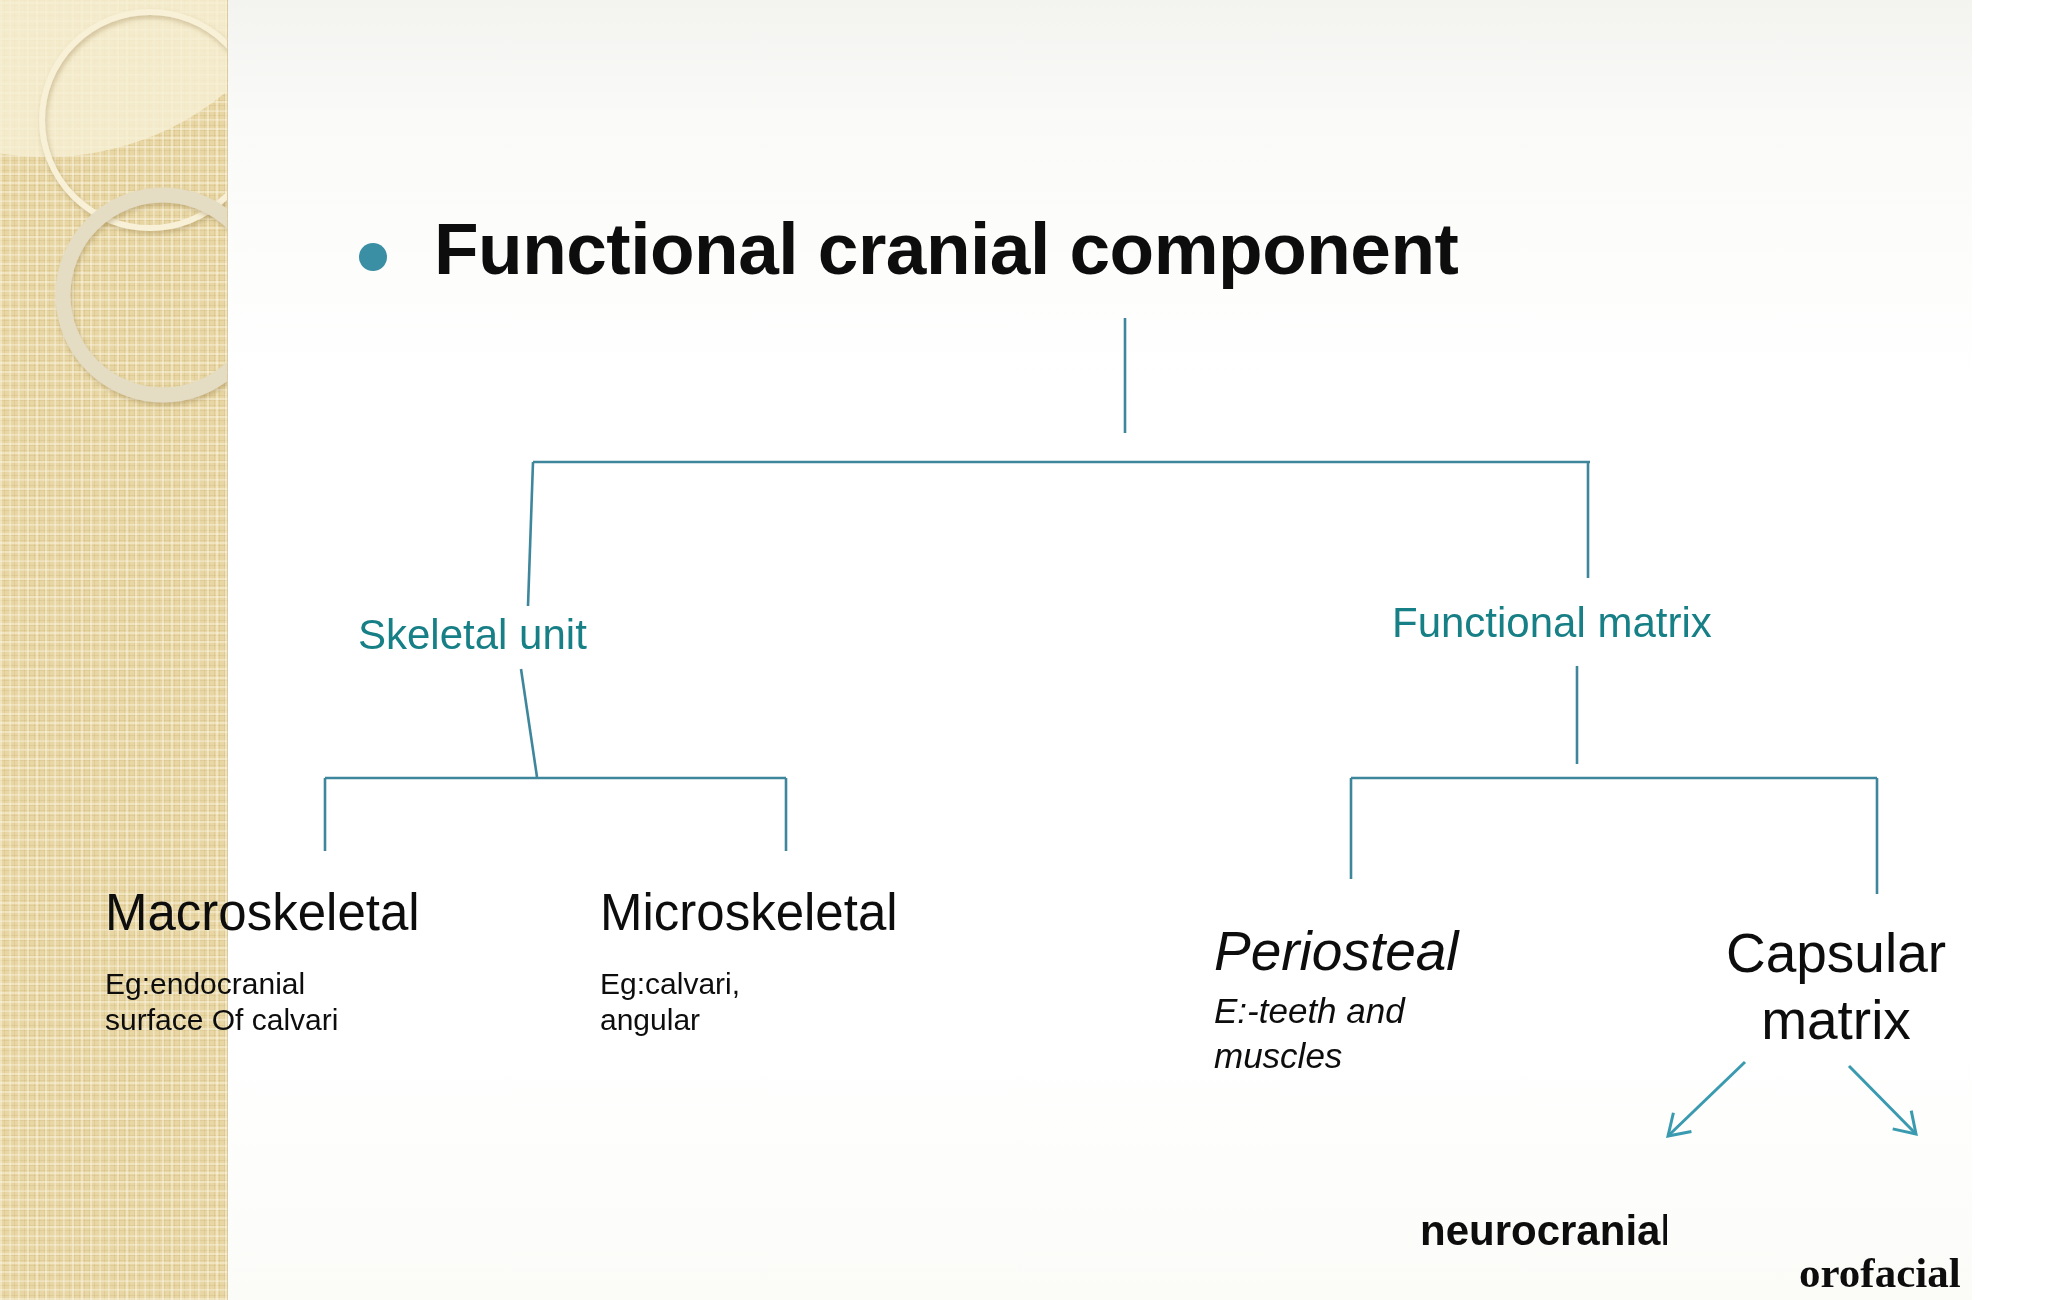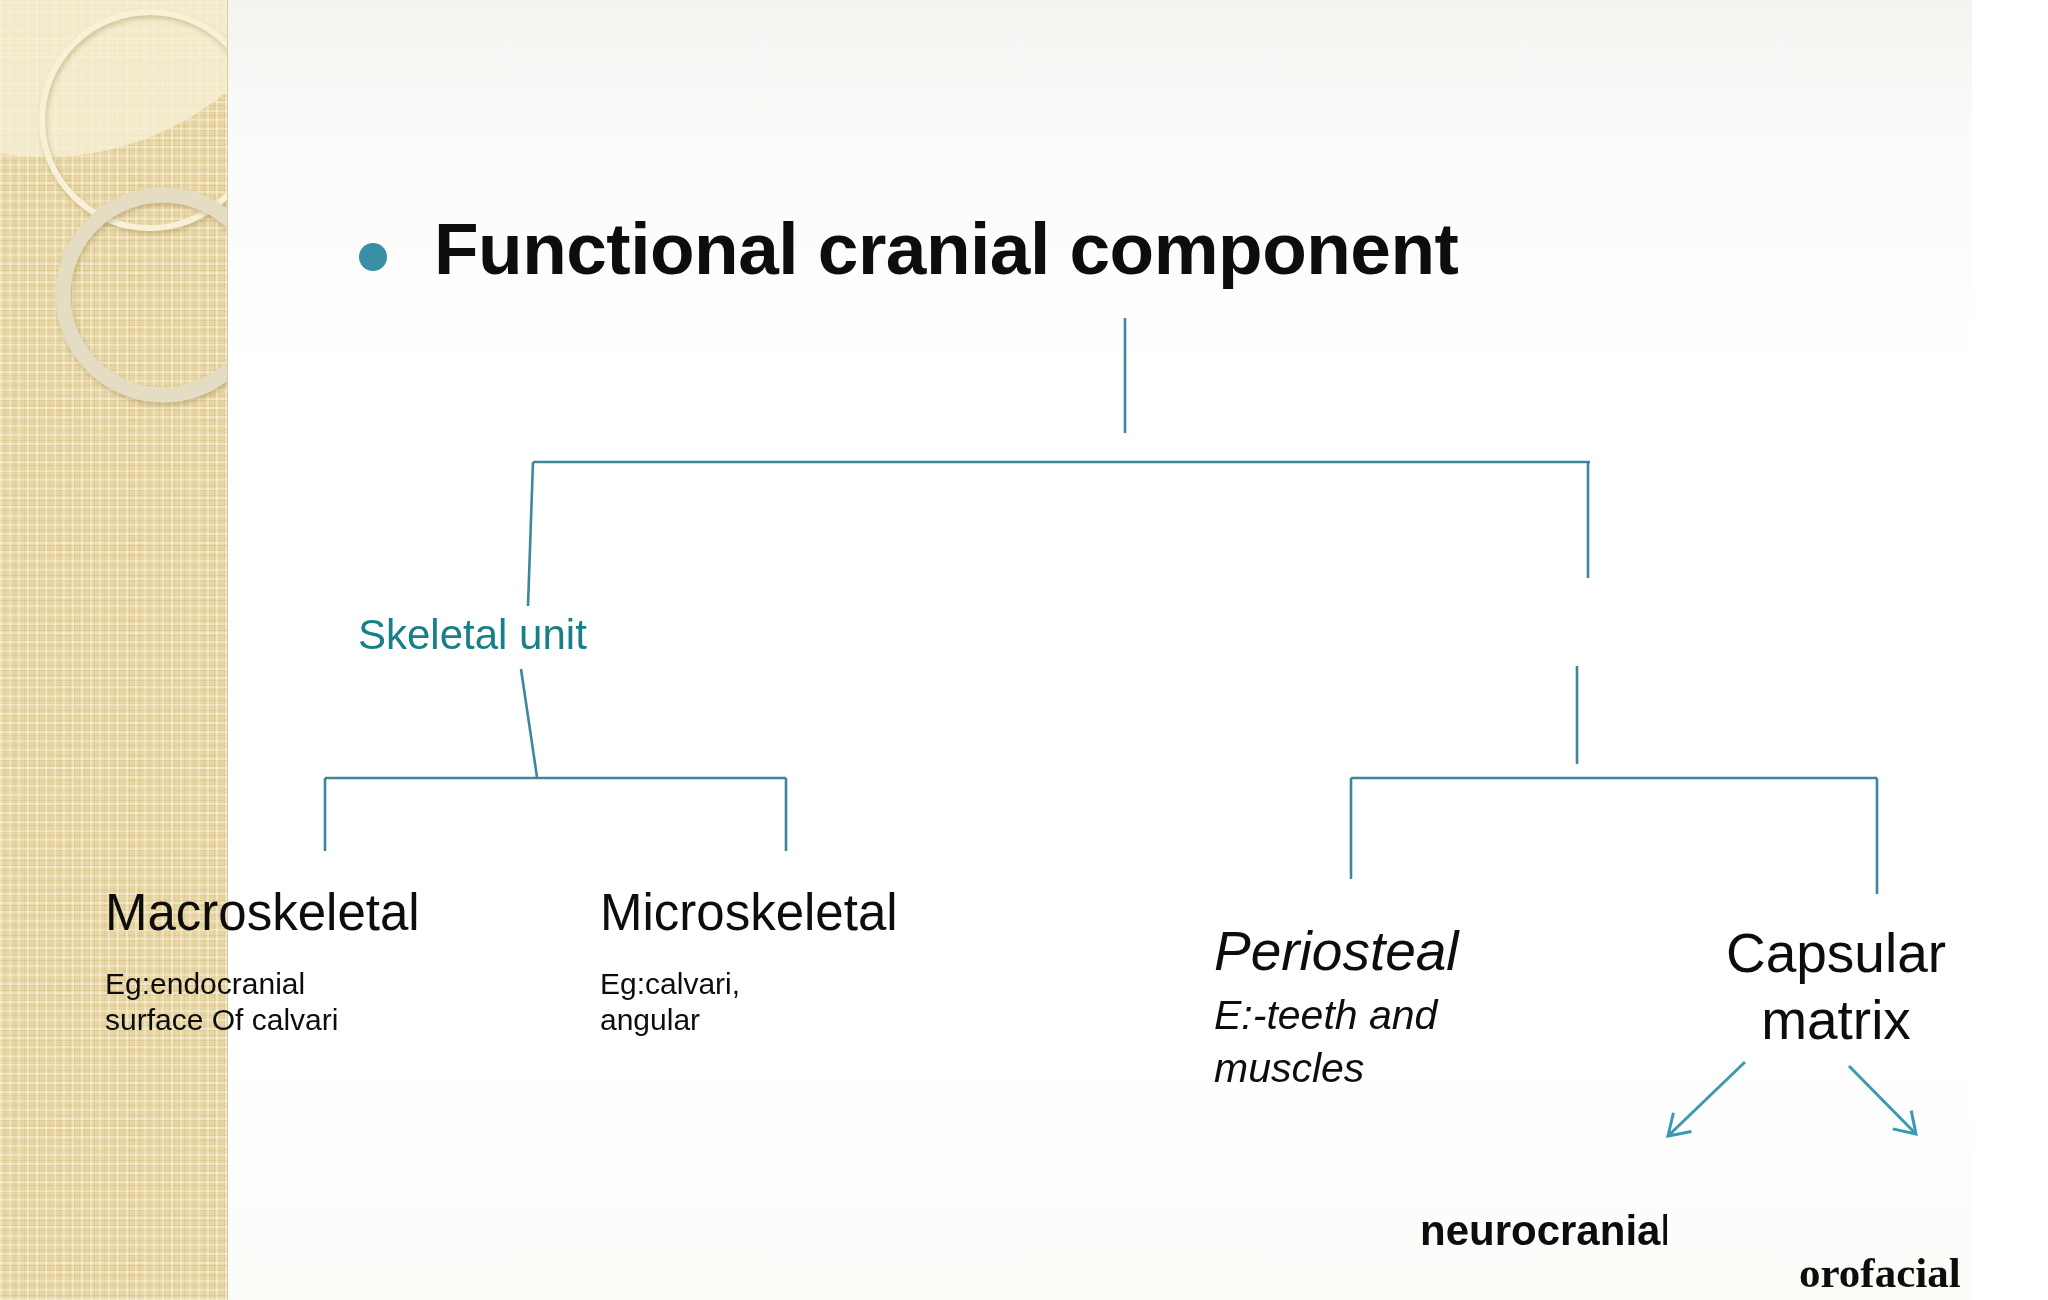--- a/index.html
+++ b/index.html
@@ -112,6 +112,7 @@
   <h1 class="title">Functional cranial component</h1>
 
   <div class="teal-label lbl-skeletal">Skeletal unit</div>
+  <div class="teal-label lbl-matrix">Functional matrix</div>
 
   <div class="node node-macro">
     <div class="node-title">Macroskeletal</div>

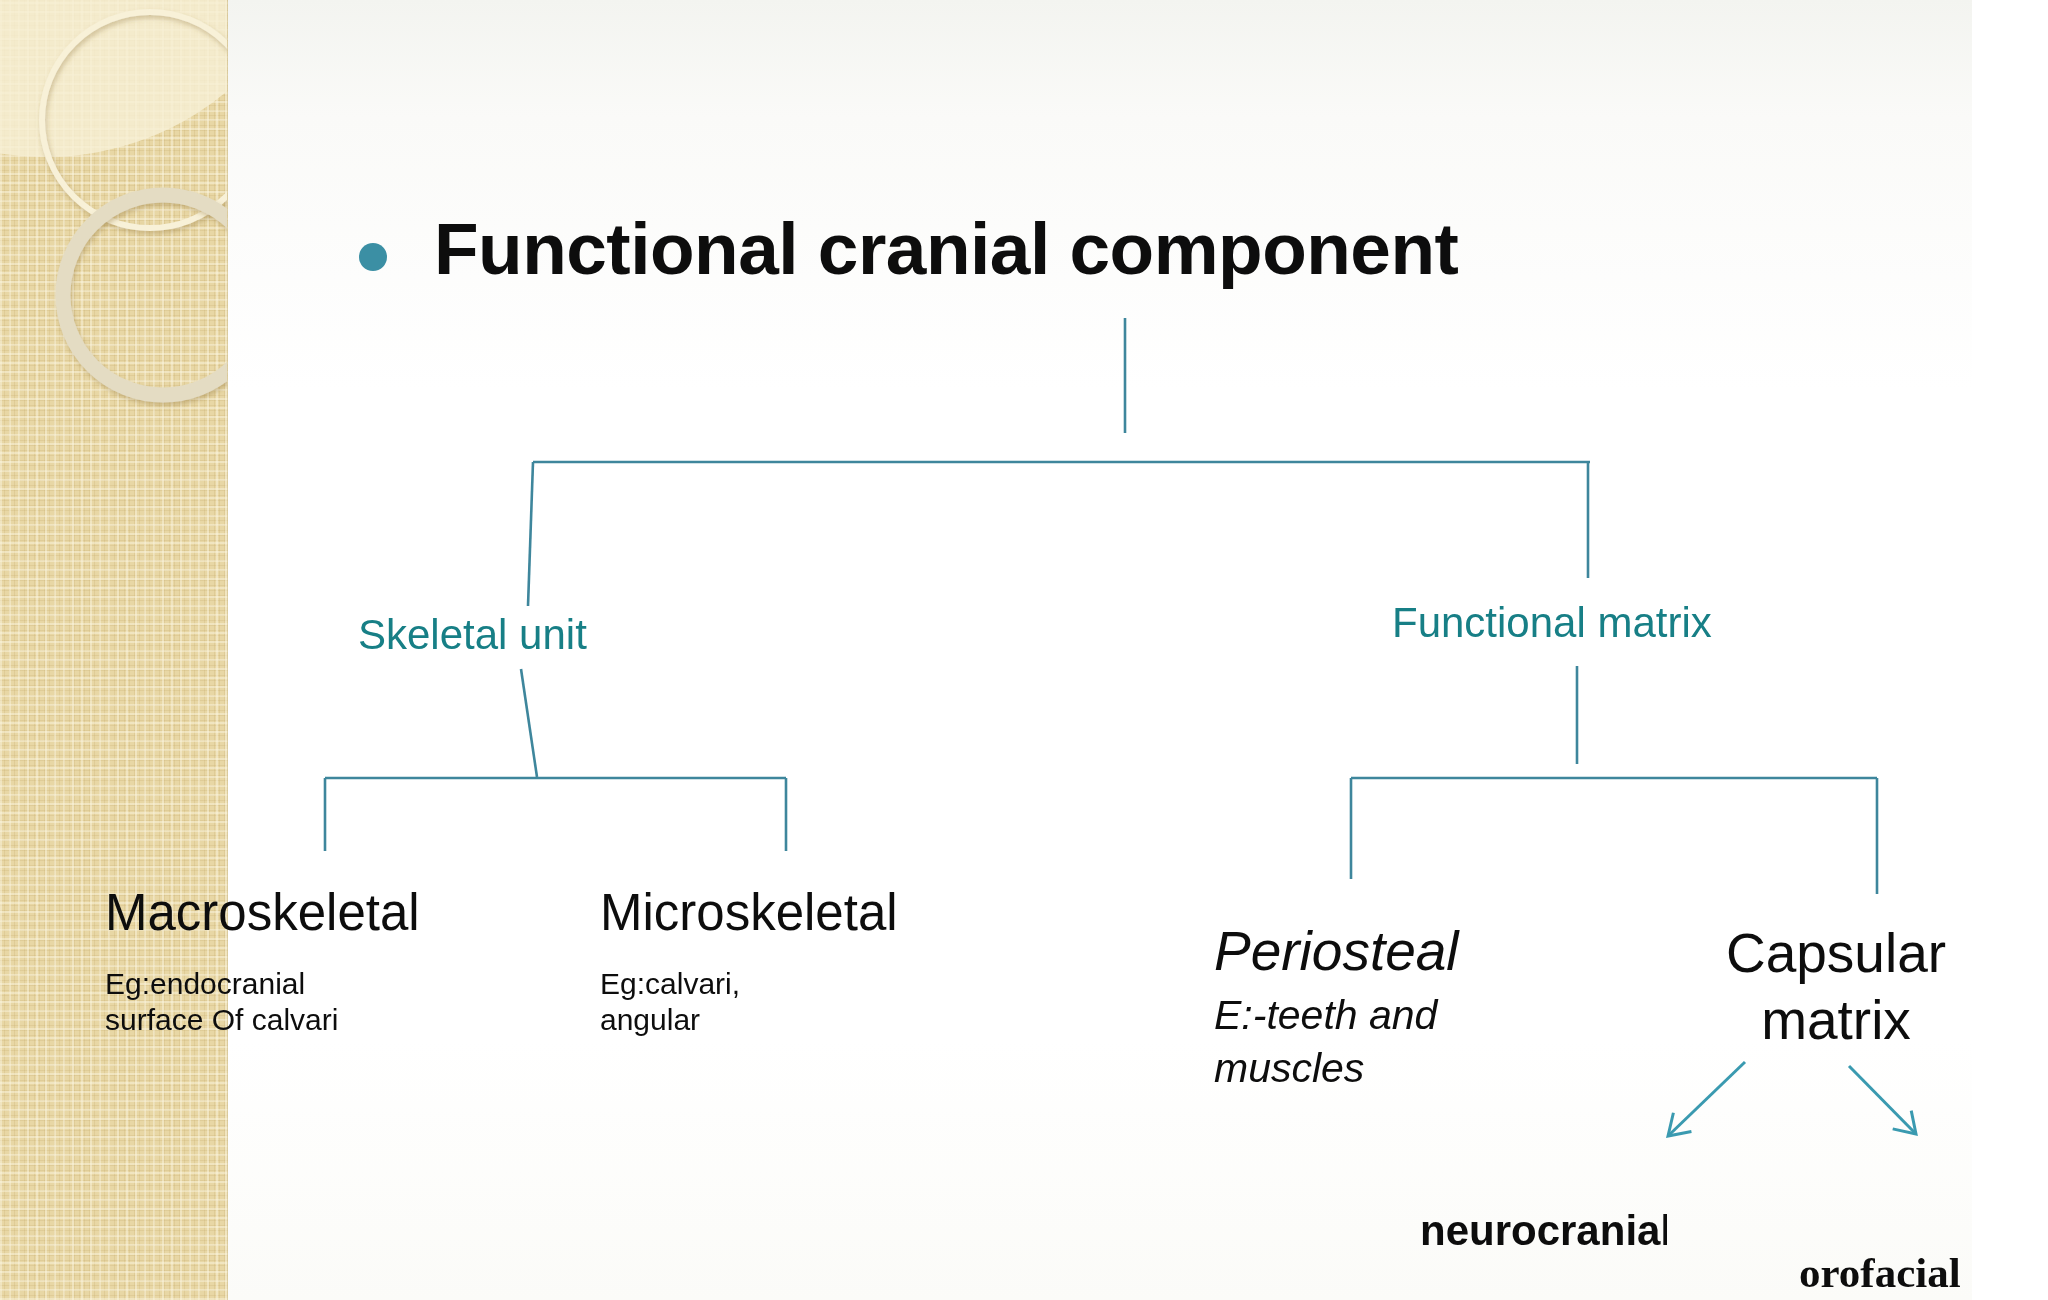--- a/index.html
+++ b/index.html
@@ -49,7 +49,7 @@
   .node-micro{left:600px;top:884px;}
   .node-perio{left:1214px;top:920px;font-style:italic;}
   .node-perio .node-title{font-size:55px;}
-  .node-perio .node-desc{font-size:41px;line-height:1.28;margin-top:6px;}
+  .node-perio .node-desc{font-size:35px;line-height:1.28;margin-top:6px;}
   .node-capsular{left:1690px;top:920px;width:292px;text-align:center;}
   .node-capsular .node-title{font-size:55px;line-height:1.22;}
   

